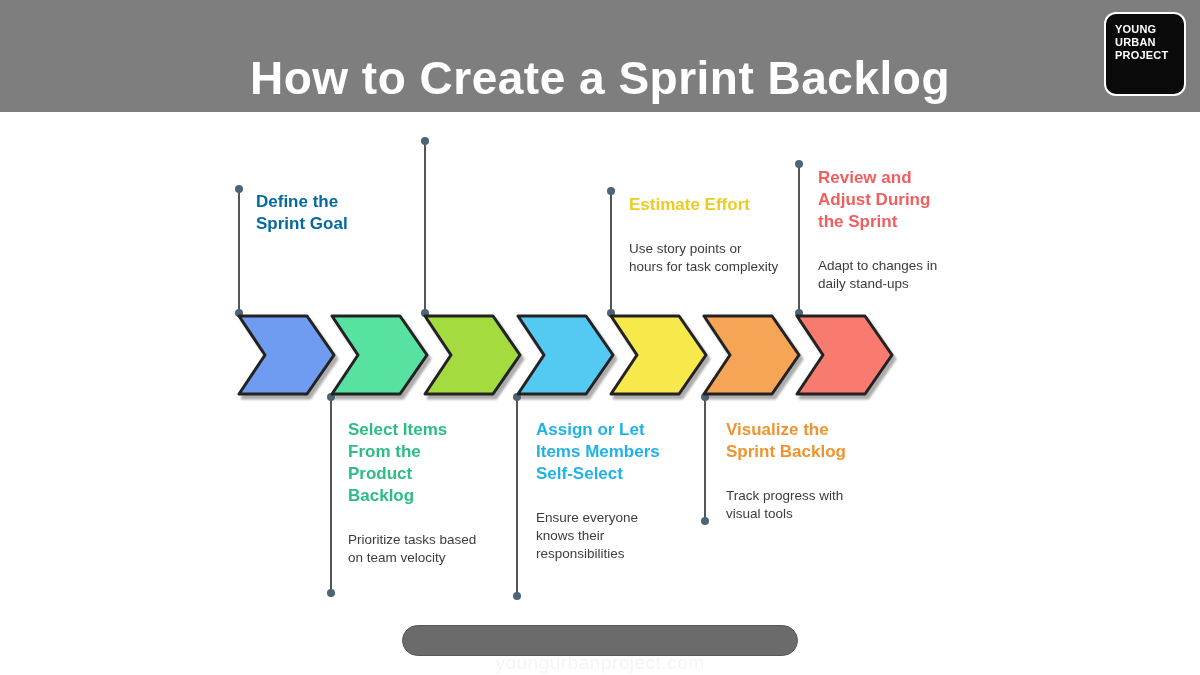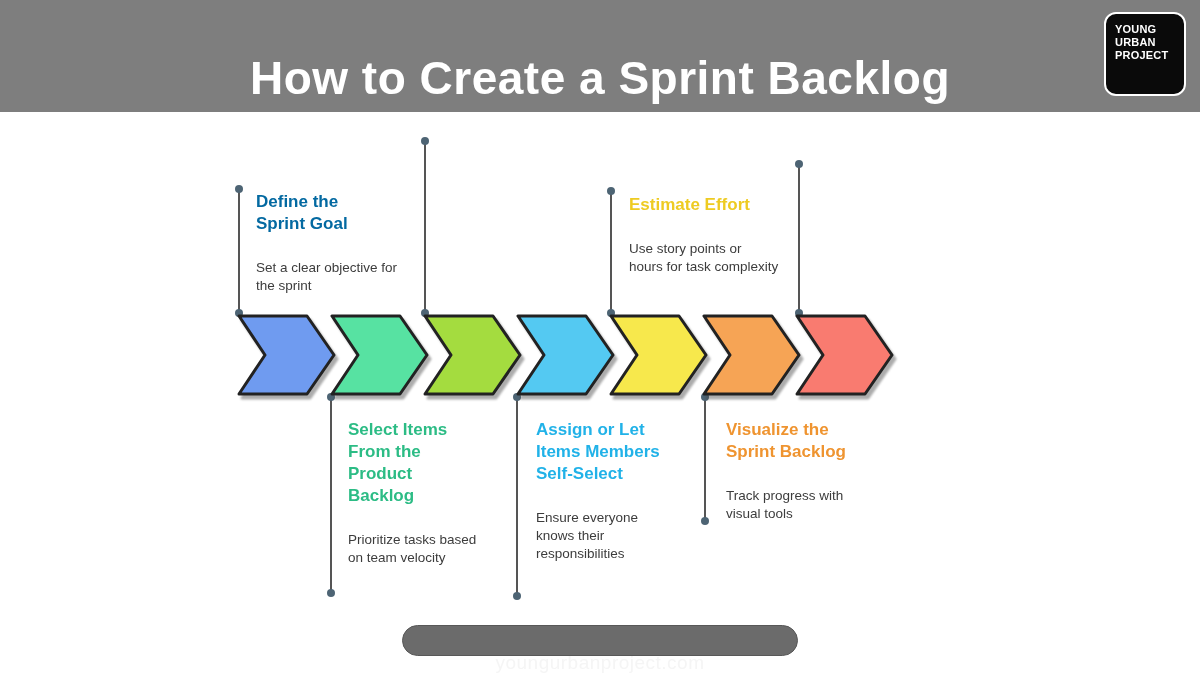--- a/index.html
+++ b/index.html
@@ -225,6 +225,10 @@
       <div class="title" style="color: rgb(239, 148, 48);">Visualize the Sprint Backlog</div>
       <div class="desc">Track progress with visual tools</div>
     </div>
+    <div class="annotation s7">
+      <div class="title" style="color: rgb(241, 94, 94);">Review and Adjust During the Sprint</div>
+      <div class="desc">Adapt to changes in daily stand-ups</div>
+    </div>
 
     <div class="footer-pill">
       <span>youngurbanproject.com</span>

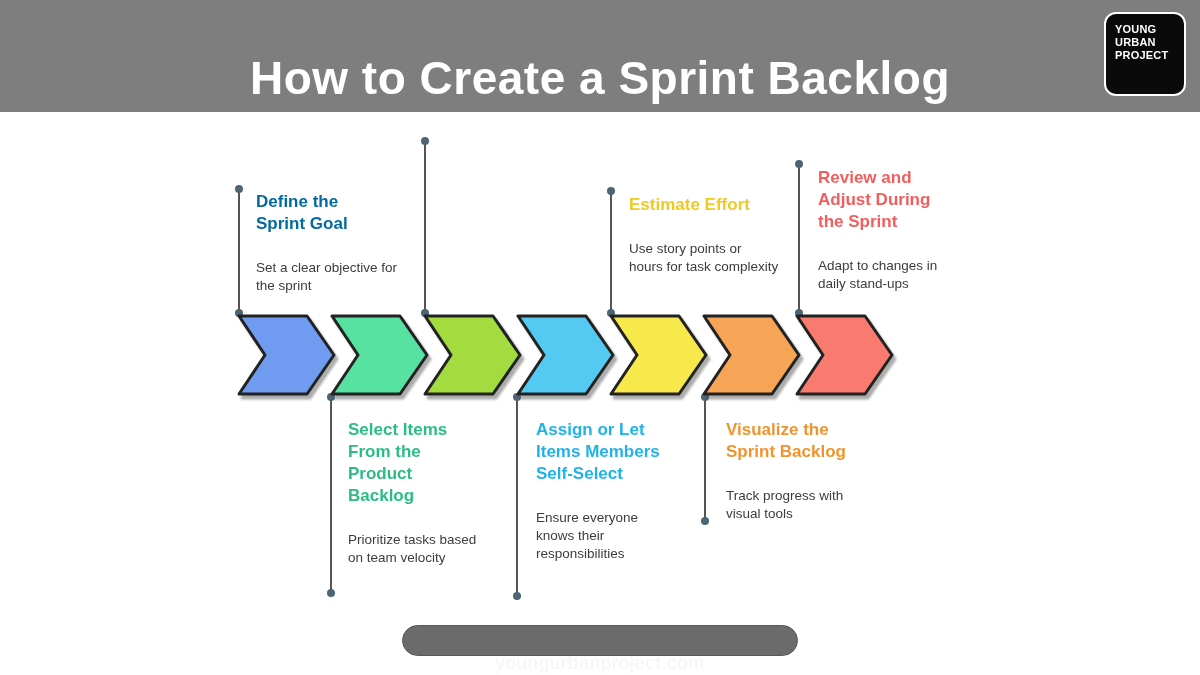--- a/index.html
+++ b/index.html
@@ -207,7 +207,6 @@
 
     <div class="annotation s1">
       <div class="title" style="color: #0369a1;">Define the Sprint Goal</div>
-      <div class="desc">Set a clear objective for the sprint</div>
     </div>
     <div class="annotation s2">
       <div class="title" style="color: rgb(44, 188, 133);">Select Items From the Product Backlog</div>

